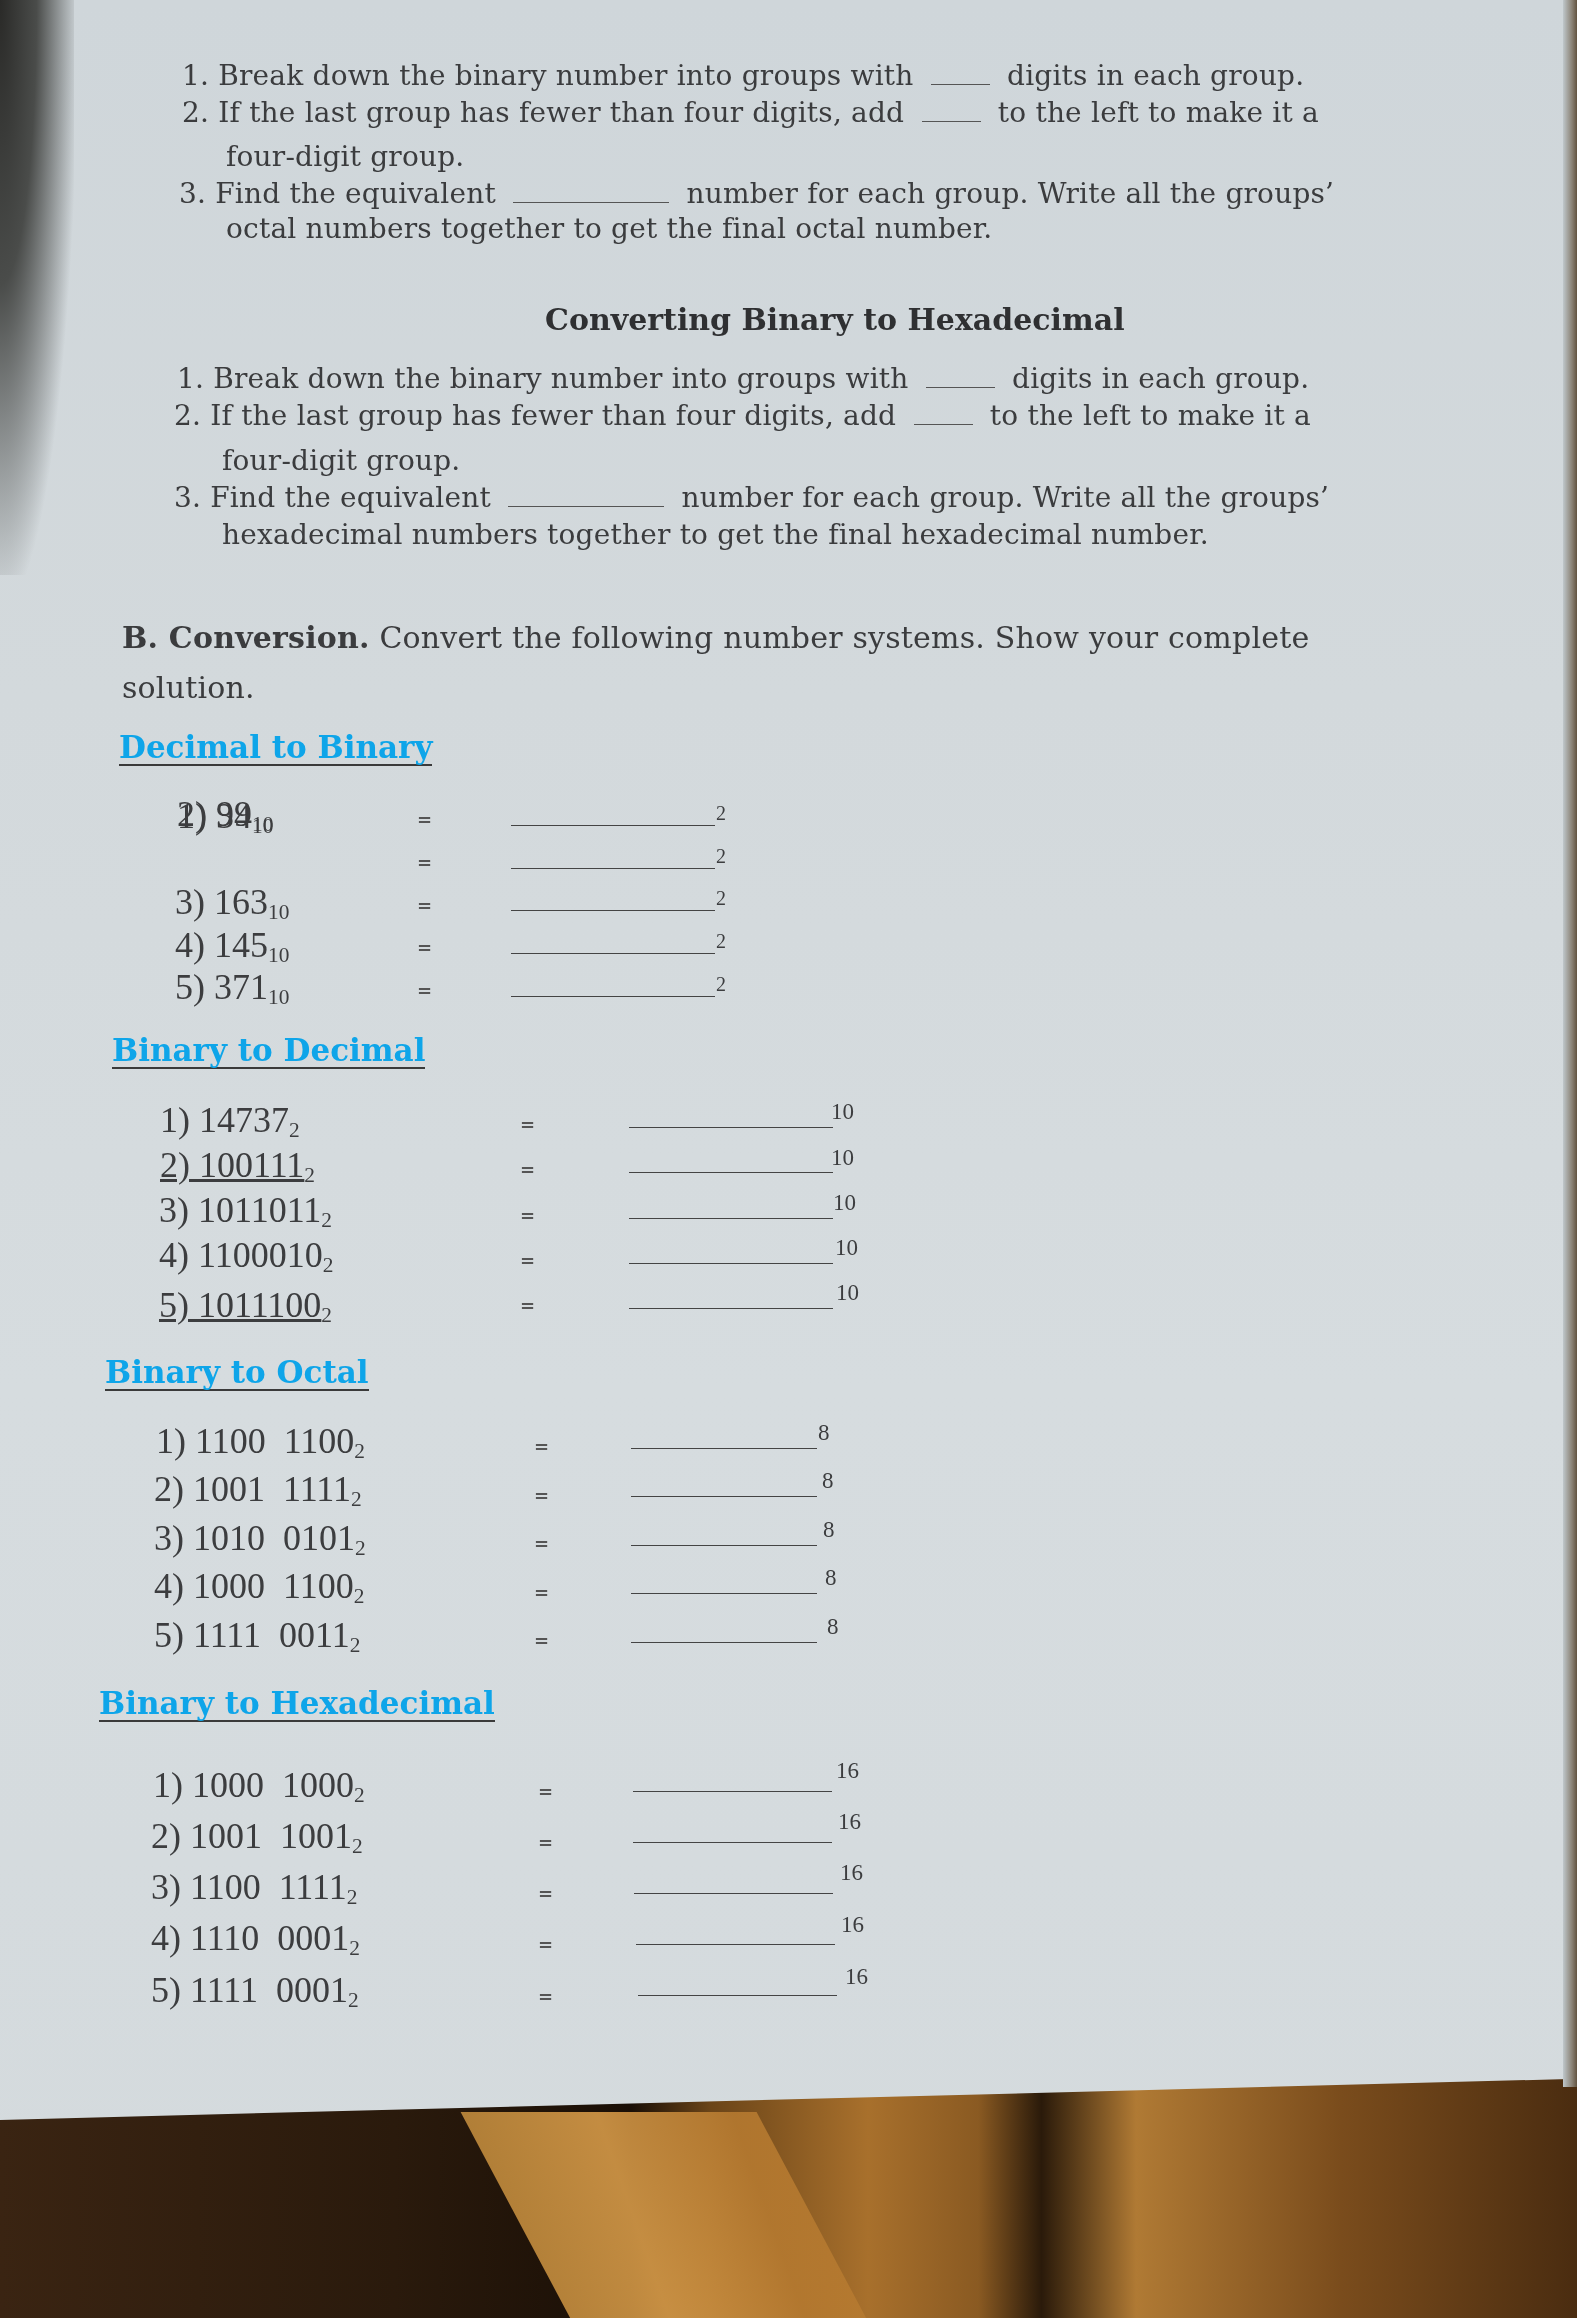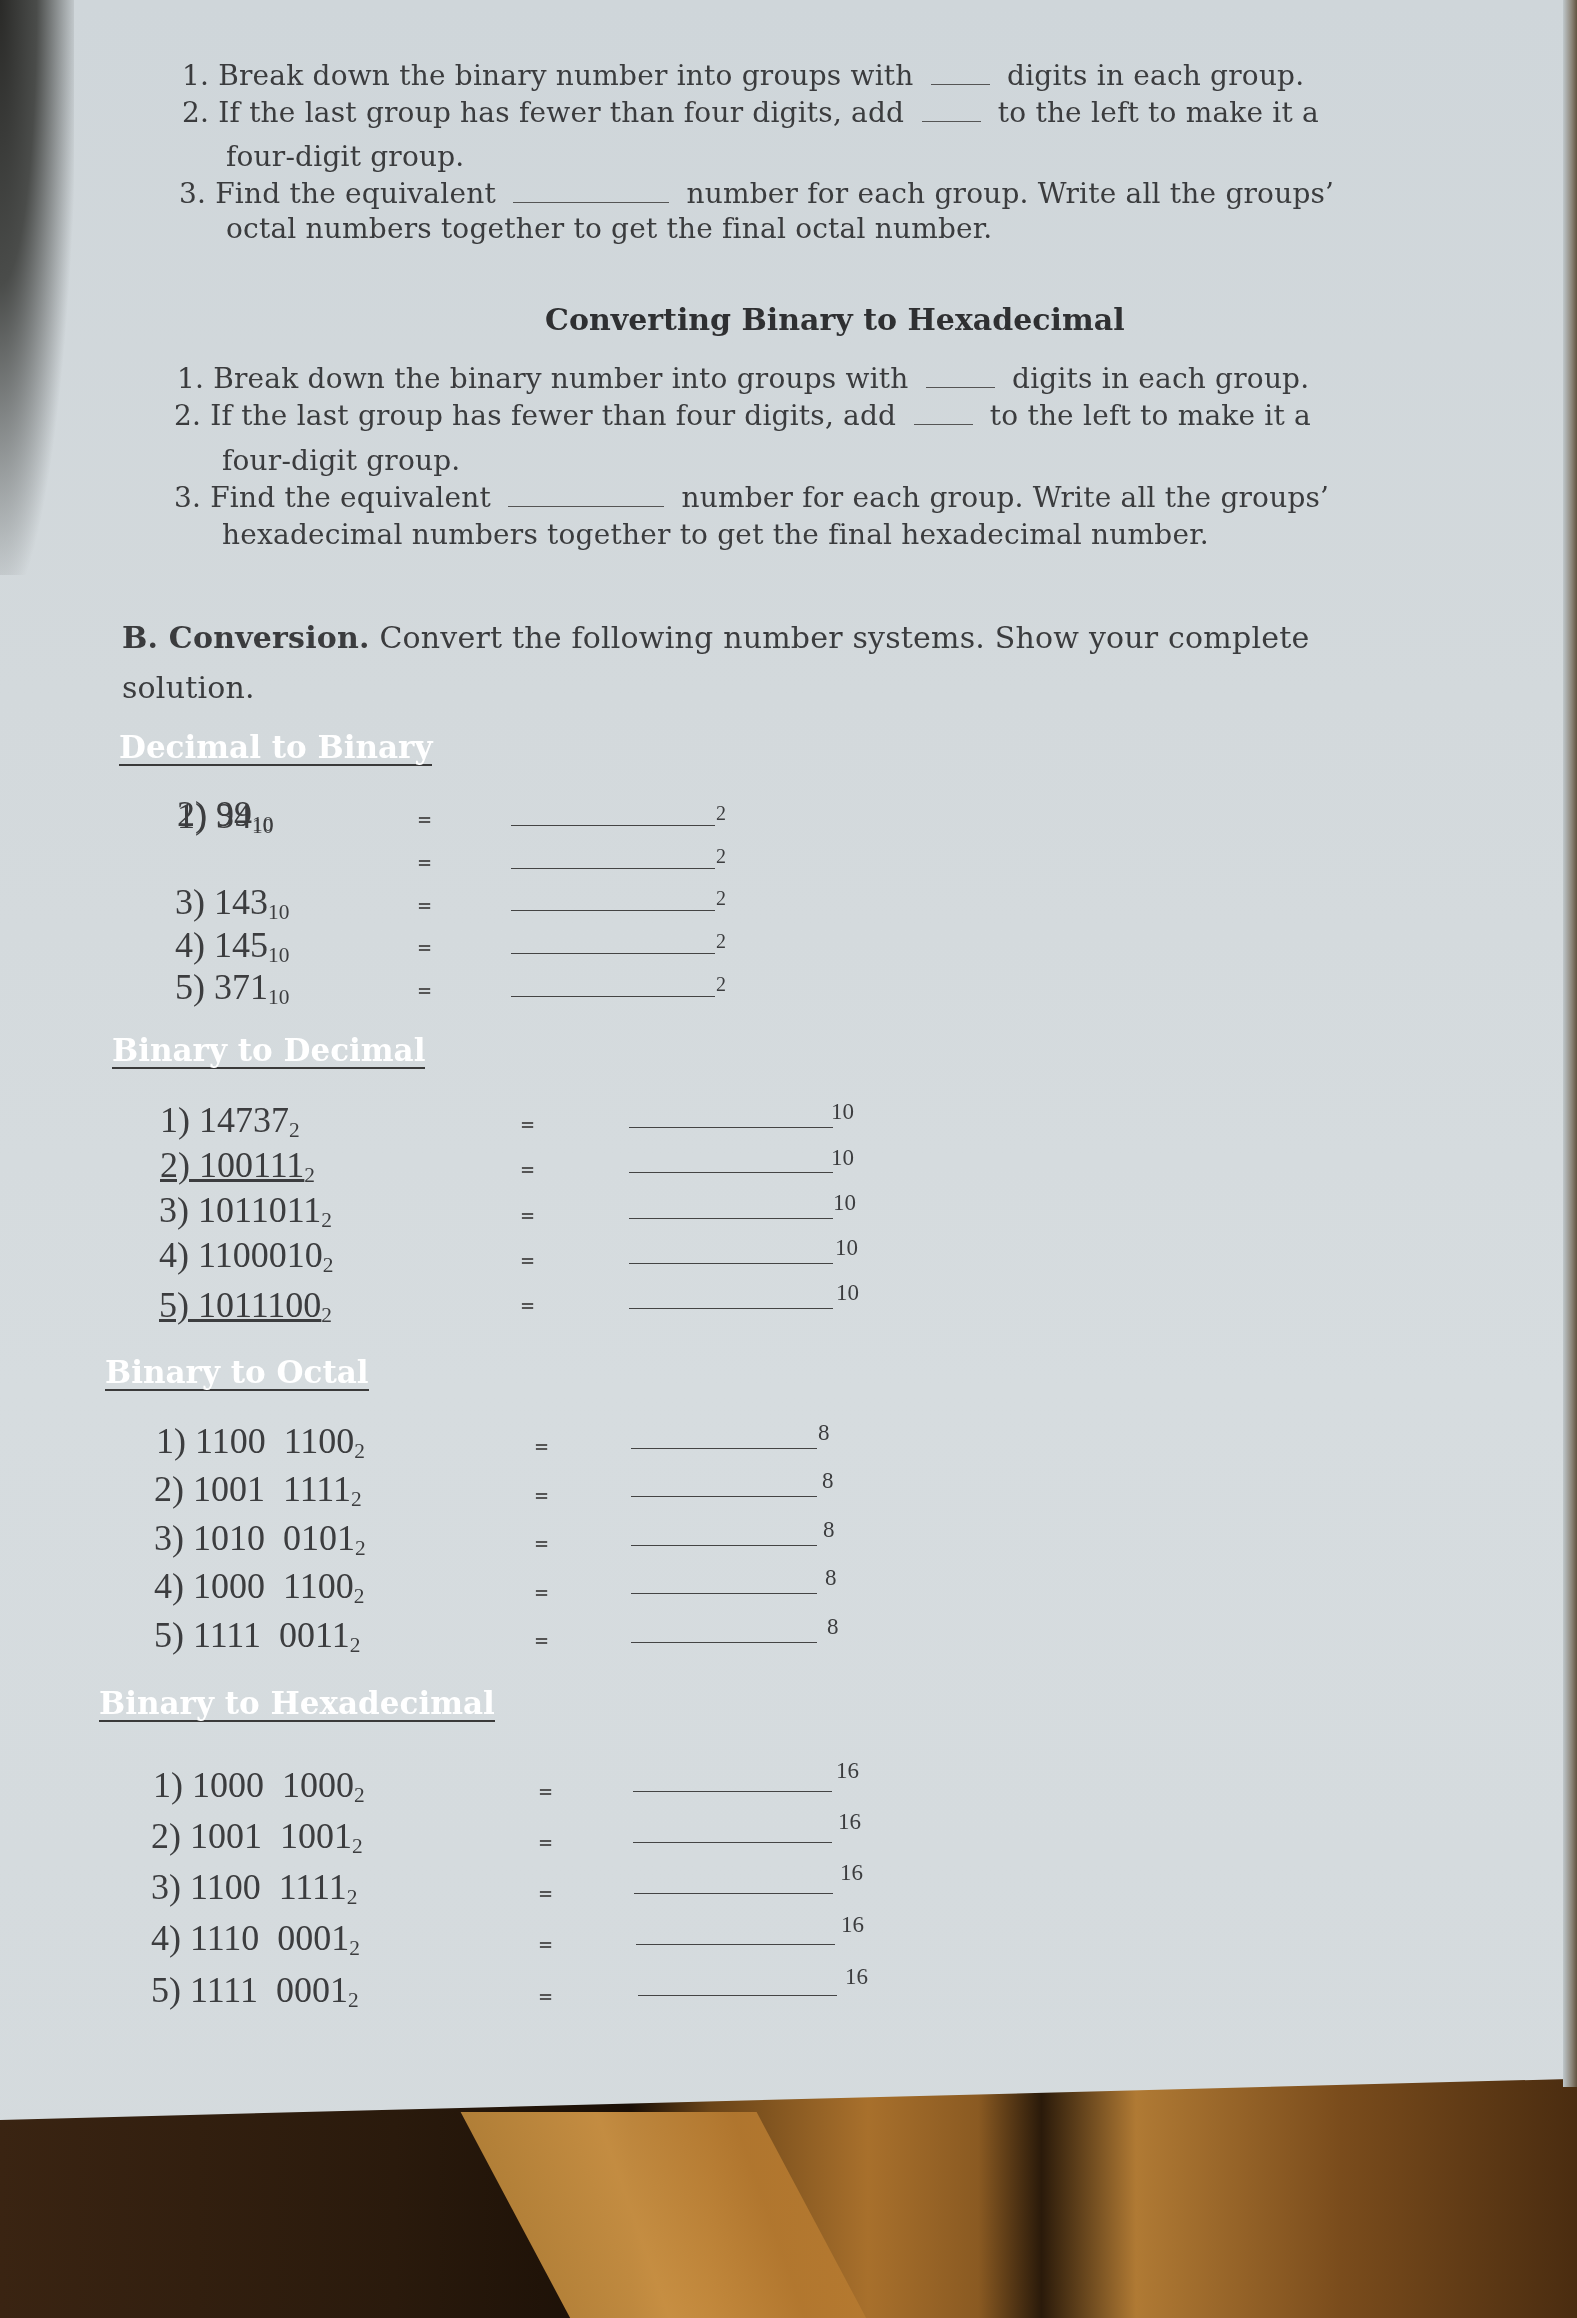--- a/index.html
+++ b/index.html
@@ -39,7 +39,7 @@
   .line { position: absolute; font-size: 28px; white-space: nowrap; letter-spacing: 0.2px; color: #3b3c3e; }
   .blank { display: inline-block; border-bottom: 1.6px solid #555; height: 0.9em; vertical-align: baseline; margin: 0 8.2px; }
   .heading { position: absolute; font-weight: bold; font-size: 30px; color: #2f3032; white-space: nowrap; margin-left: 36px; }
-  .sub-heading { position: absolute; font-weight: bold; font-size: 31px; color: #ffffff; white-space: nowrap;
+  .sub-heading { position: absolute; font-weight: bold; font-size: 31px; color: #0ea5e9; white-space: nowrap;
     border-bottom: 2.5px solid #3a3a3a; padding-bottom: 0.8px; line-height: 1.05; }
   .bold { font-weight: bold; }
 

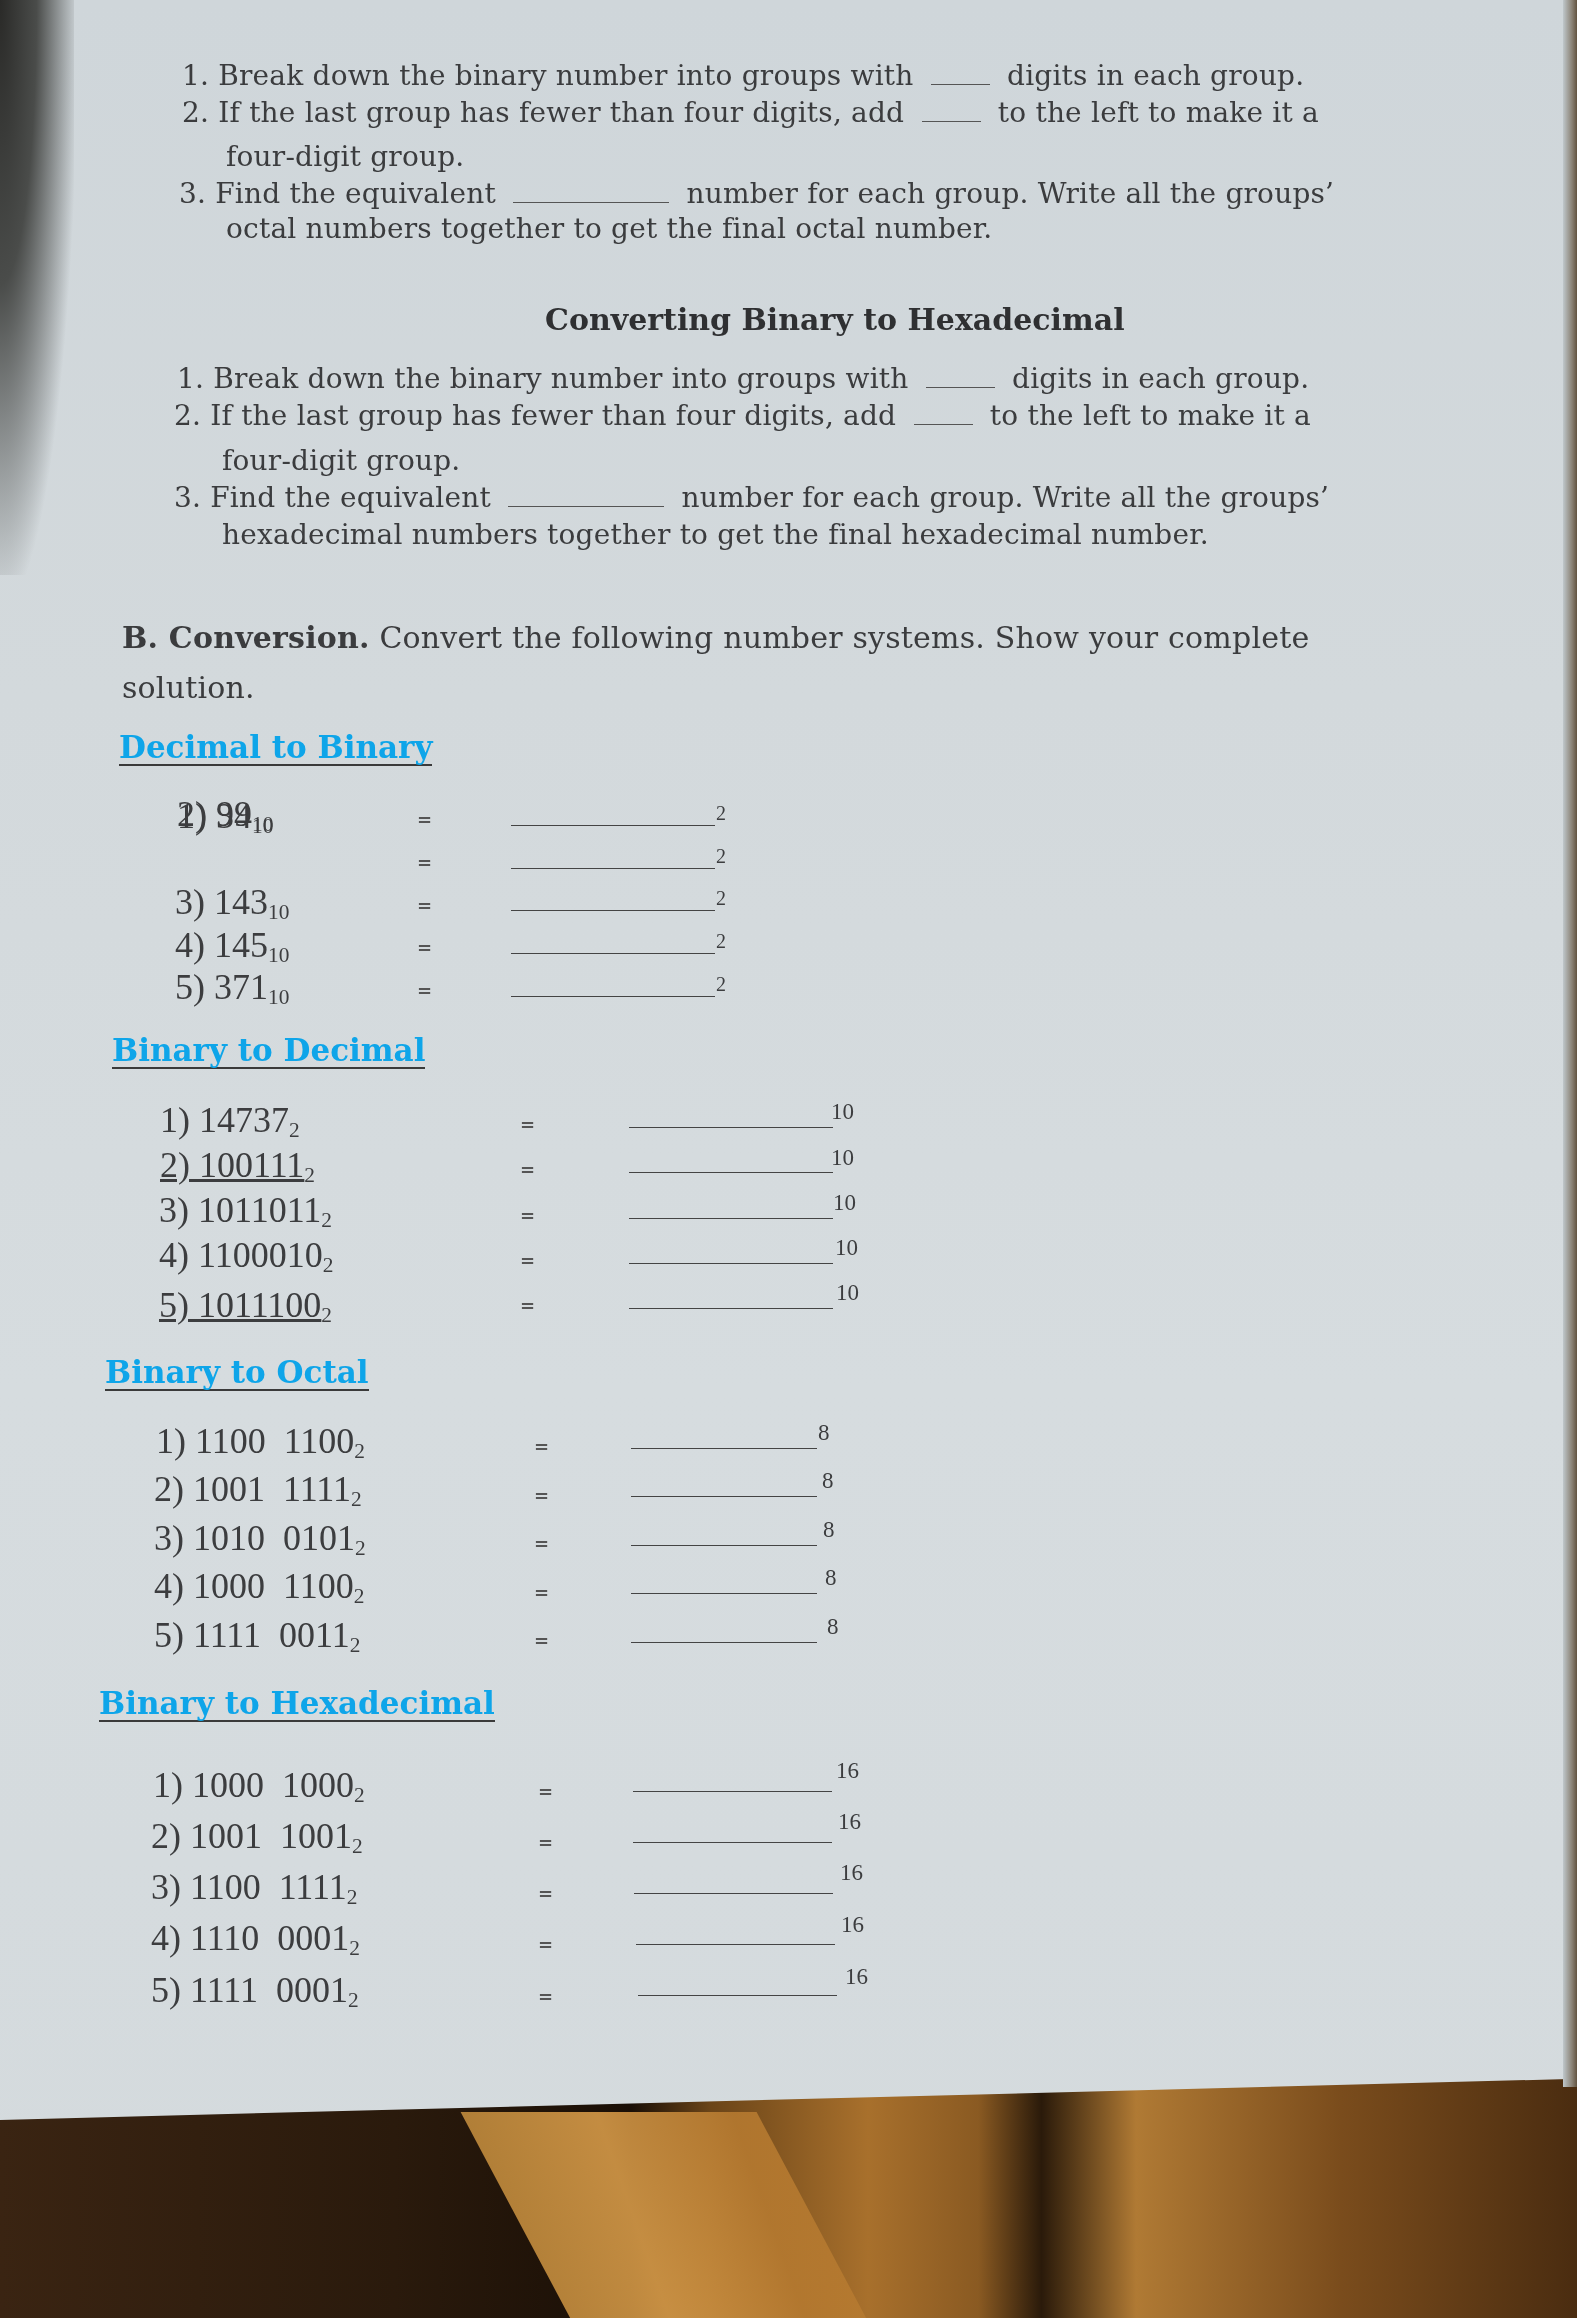--- a/index.html
+++ b/index.html
@@ -114,7 +114,7 @@
   <div>
     <div class="item" style="left:177px; top:795px;"><span>1)</span> <span>34</span><sub>10</sub></div>
     <div class="item" style="left:177px; top:793px;"><span>2)</span> <span>99</span><sub>10</sub></div>
-    <div class="item" style="left:175px; top:881px;"><span>3)</span> <span>143</span><sub>10</sub></div>
+    <div class="item" style="left:175px; top:881px;"><span>3)</span> <span>163</span><sub>10</sub></div>
     <div class="item" style="left:175px; top:924px;"><span>4)</span> <span>145</span><sub>10</sub></div>
     <div class="item" style="left:175px; top:966px;"><span>5)</span> <span>371</span><sub>10</sub></div>
 

